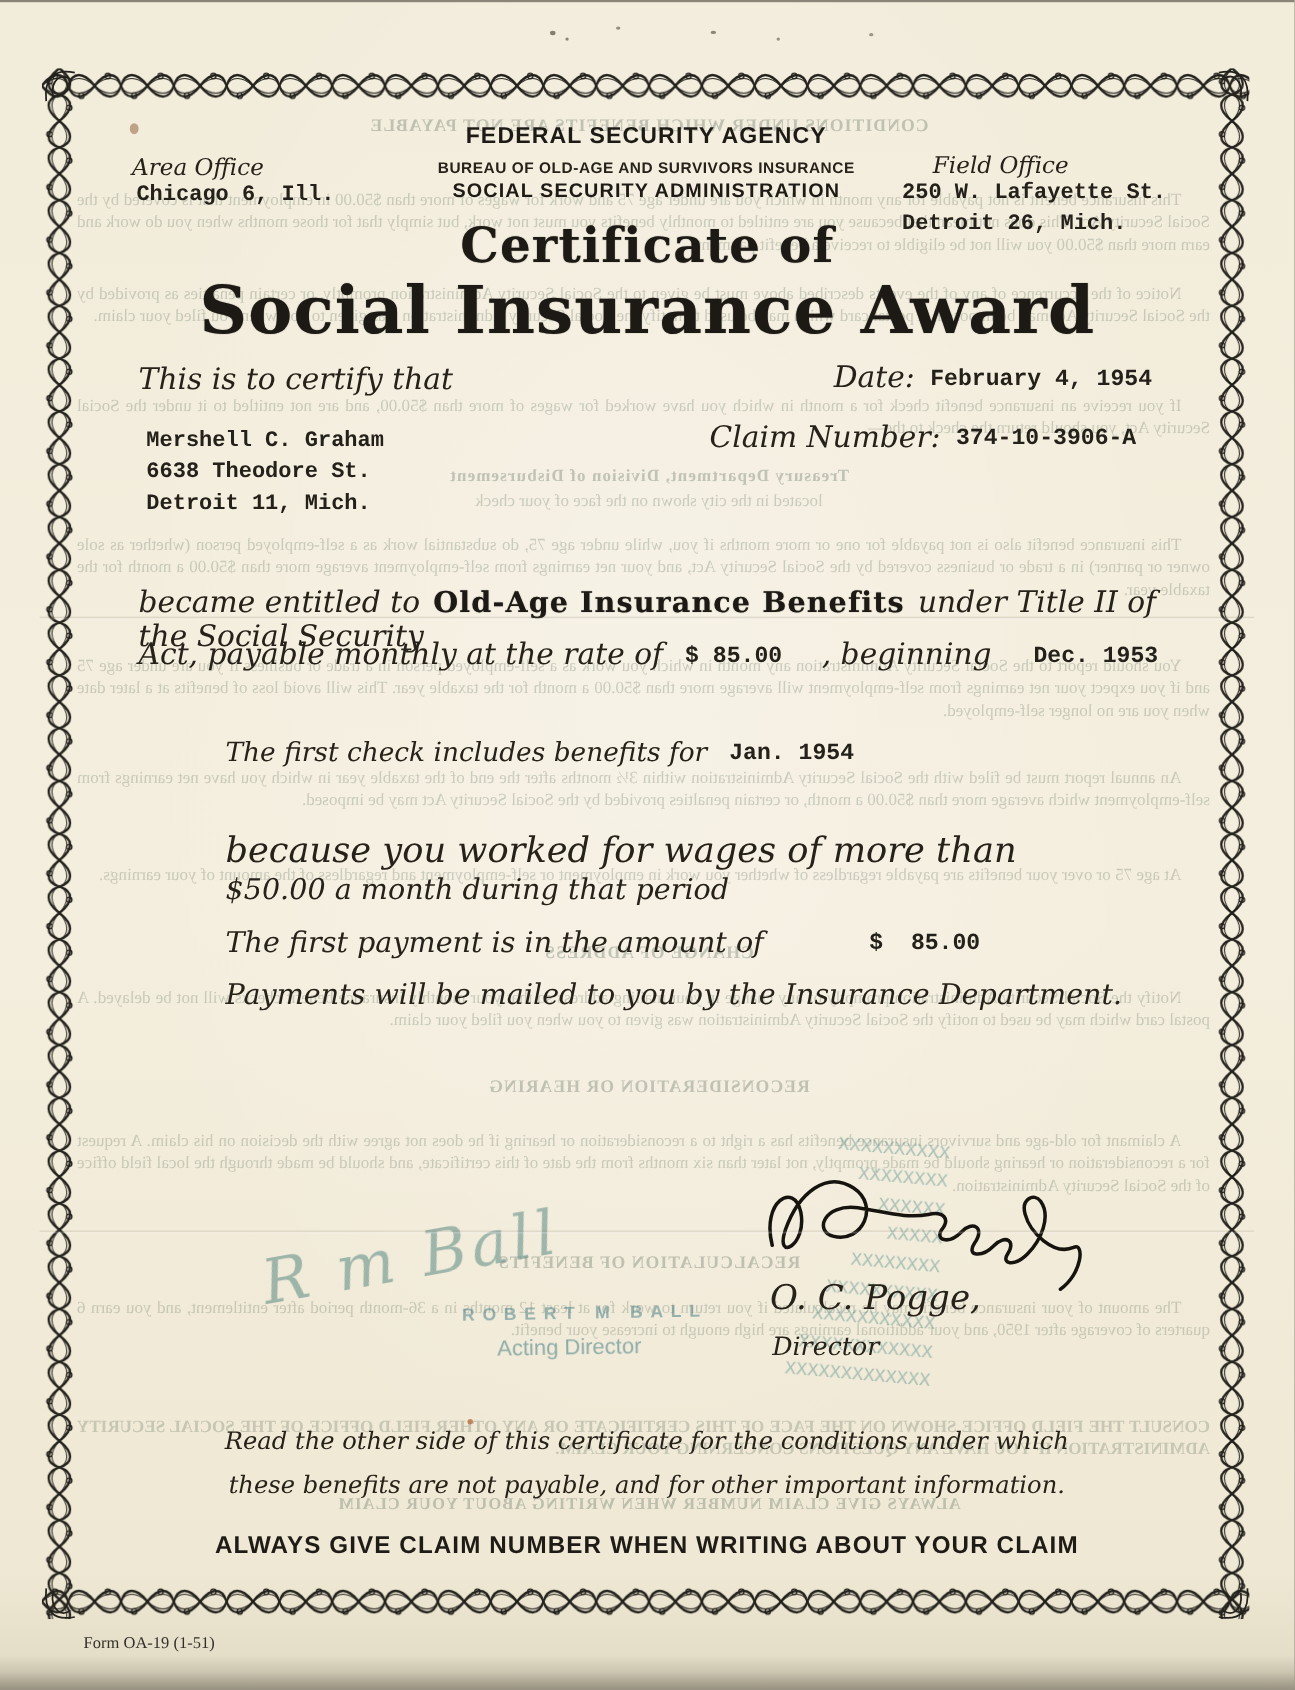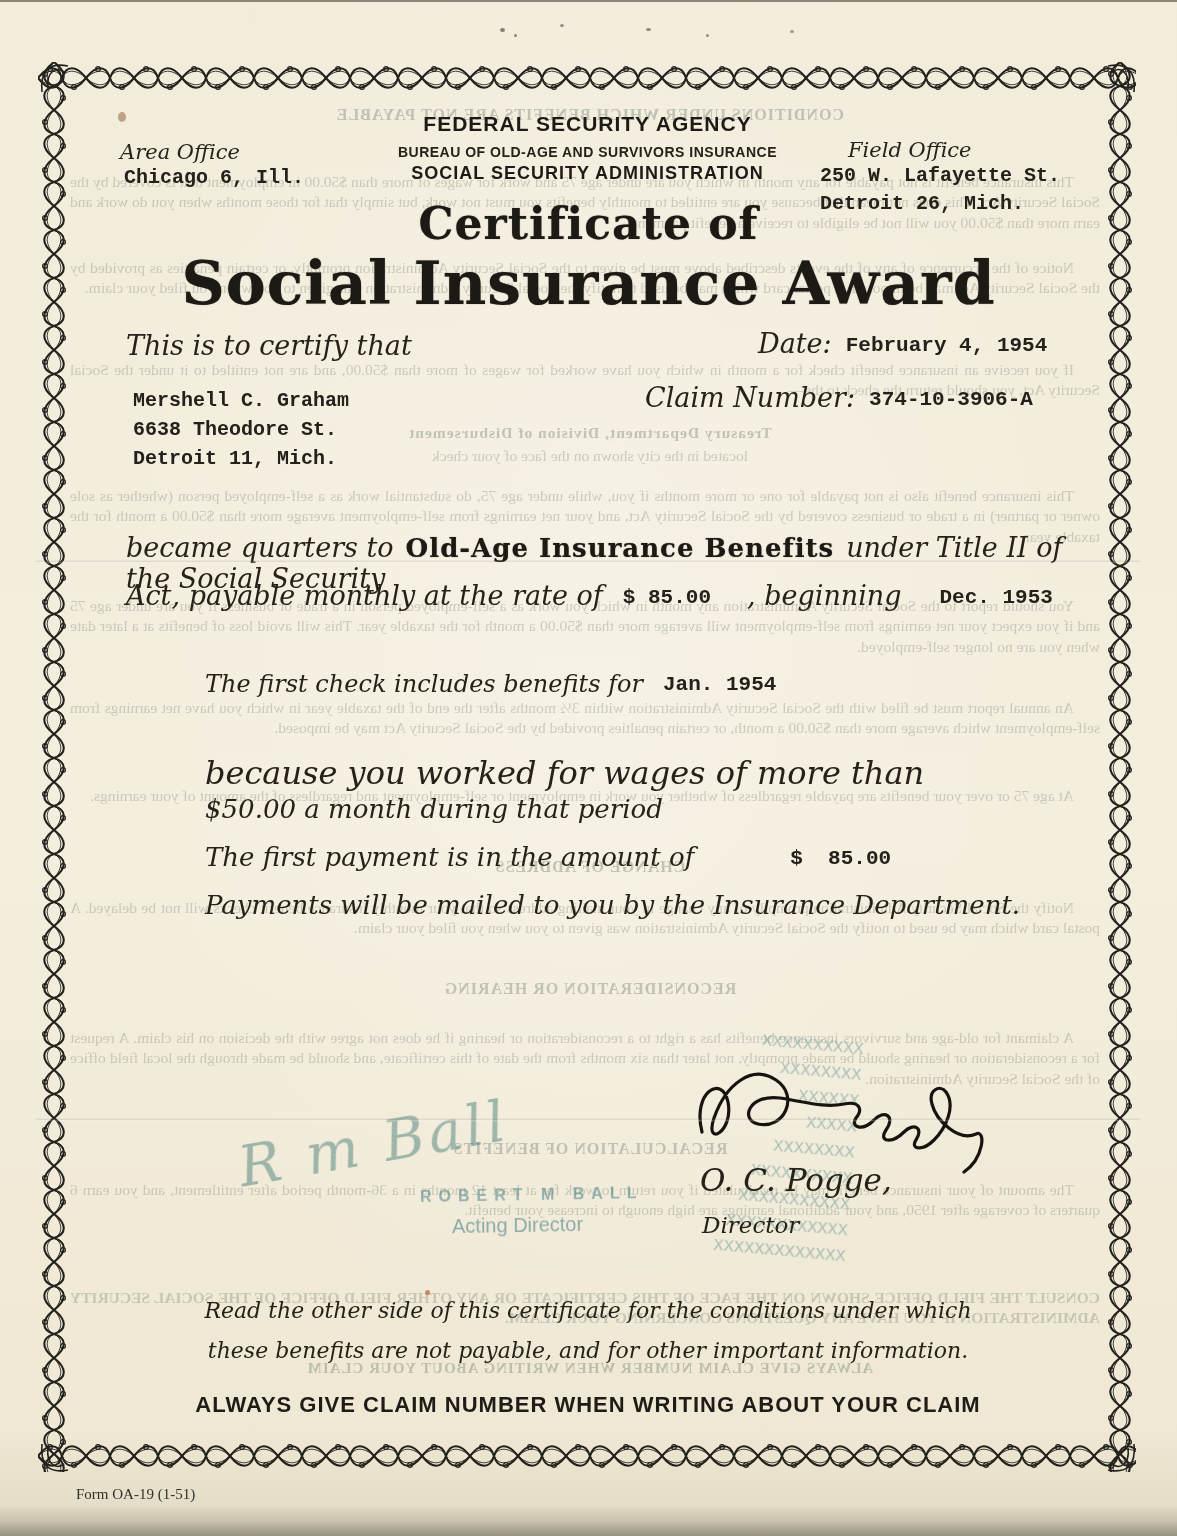--- a/index.html
+++ b/index.html
@@ -188,7 +188,7 @@
   </div>
 
   <div class="abs" style="left:126px;top:532px;width:960px;">
-    <span class="script" style="font-size:27px;">became quarters to</span>
+    <span class="script" style="font-size:27px;">became entitled to</span>
     <span class="blackletter" style="font-size:26px;margin-left:8px;">Old-Age Insurance Benefits</span>
     <span class="script" style="font-size:27px;margin-left:8px;">under Title II of the Social Security</span>
   </div>

